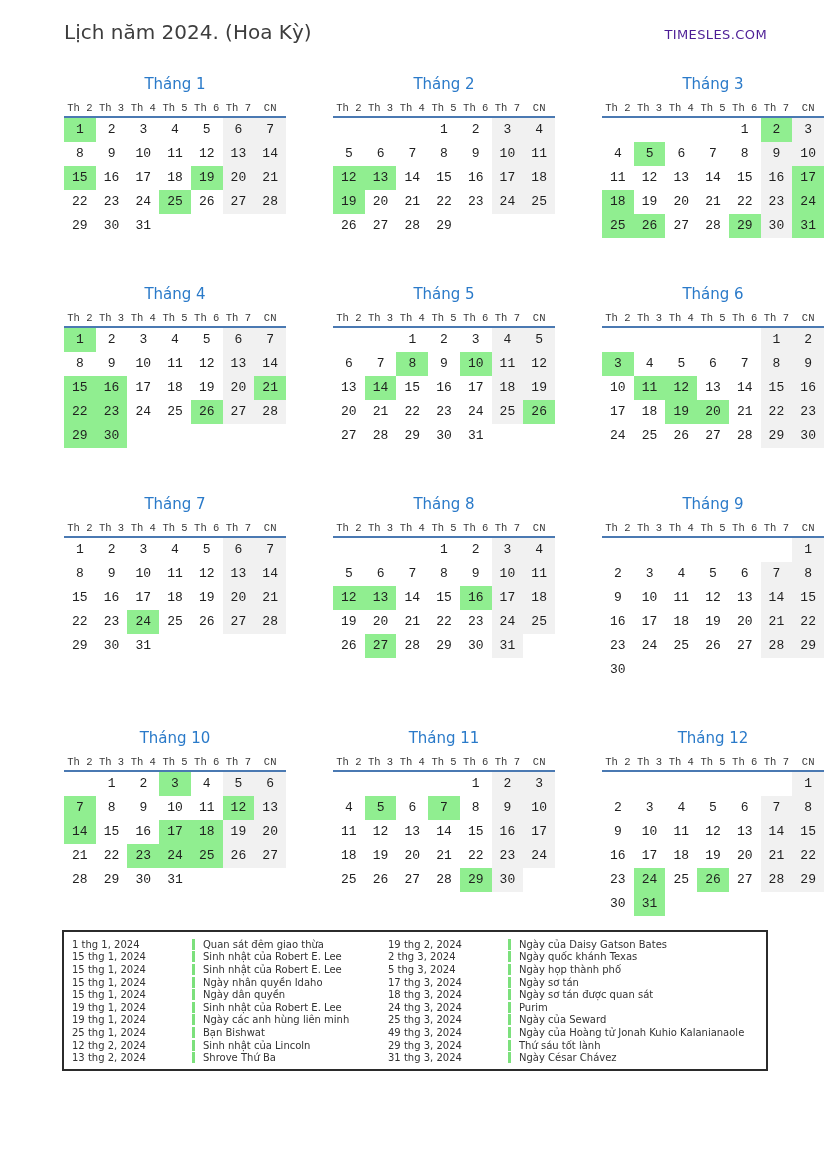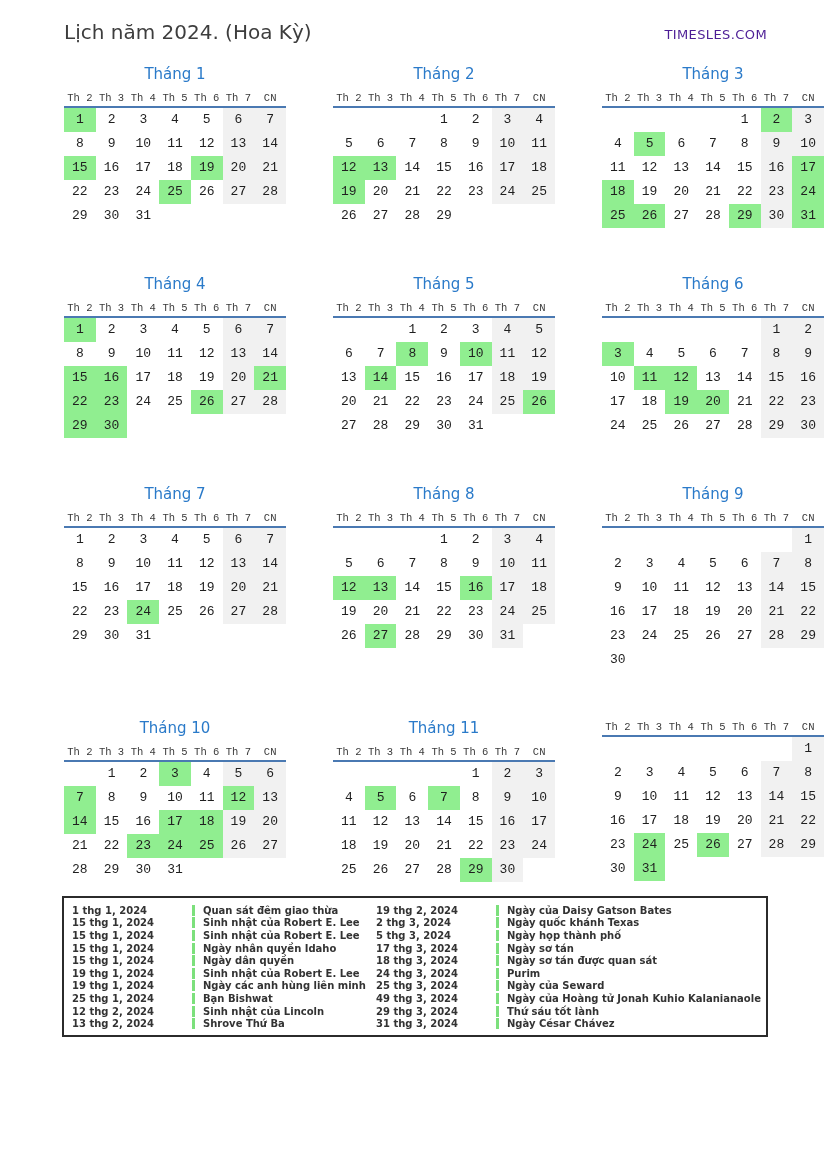--- a/index.html
+++ b/index.html
@@ -13,7 +13,7 @@
     margin-top:5px; cursor:pointer; }
 
   .months-grid { display:grid; grid-template-columns:repeat(3,222px);
-    column-gap:14px; row-gap:27px; align-items:start; margin:21px 0 0 64px;gap:47px; }
+    column-gap:14px; row-gap:27px; align-items:start; margin:31px 0 0 64px;gap:47px; }
 
   .month { width:222px; }
   .month-title { text-align:center; font-size:15px; color:#2a7ac9; margin-bottom:7px; cursor:pointer; }

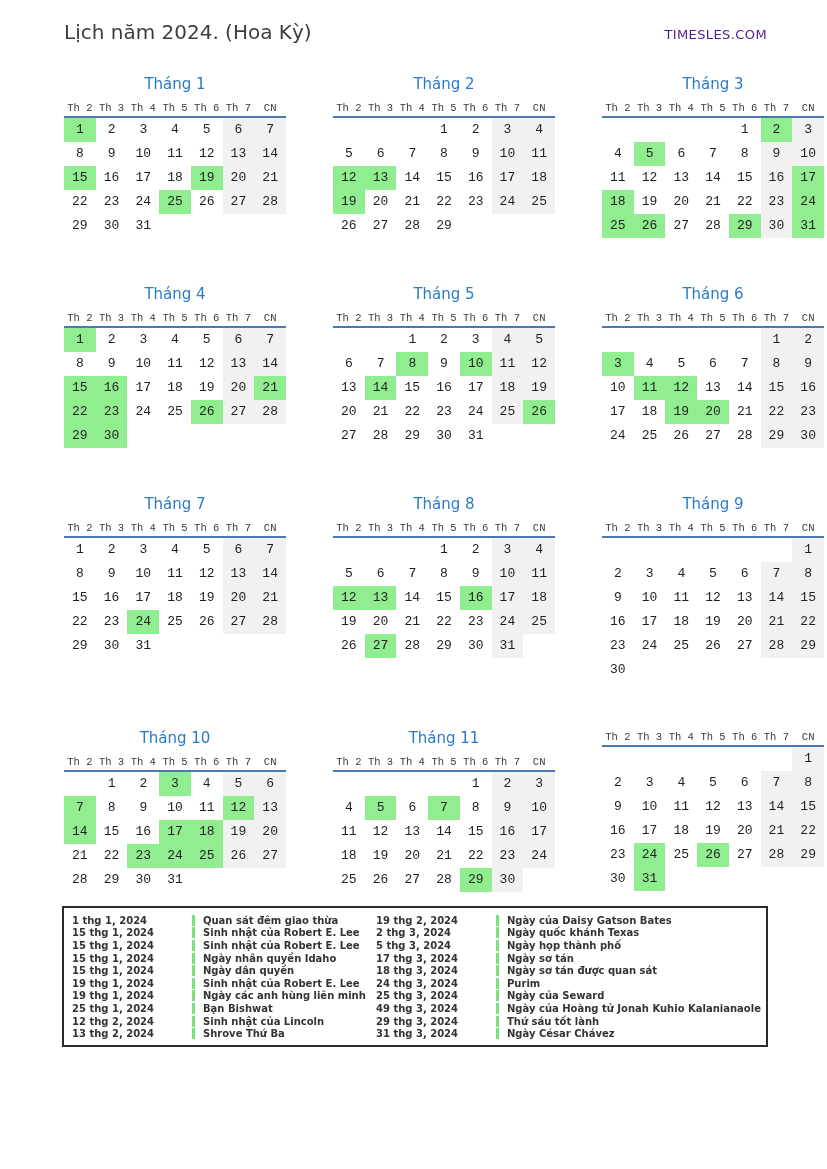--- a/index.html
+++ b/index.html
@@ -567,6 +567,7 @@
       </div>
     </div>
     <div class="month">
+      <div class="month-title">Tháng 12</div>
       <div class="month-grid">
         <div class="wd">Th 2</div>
         <div class="wd">Th 3</div>

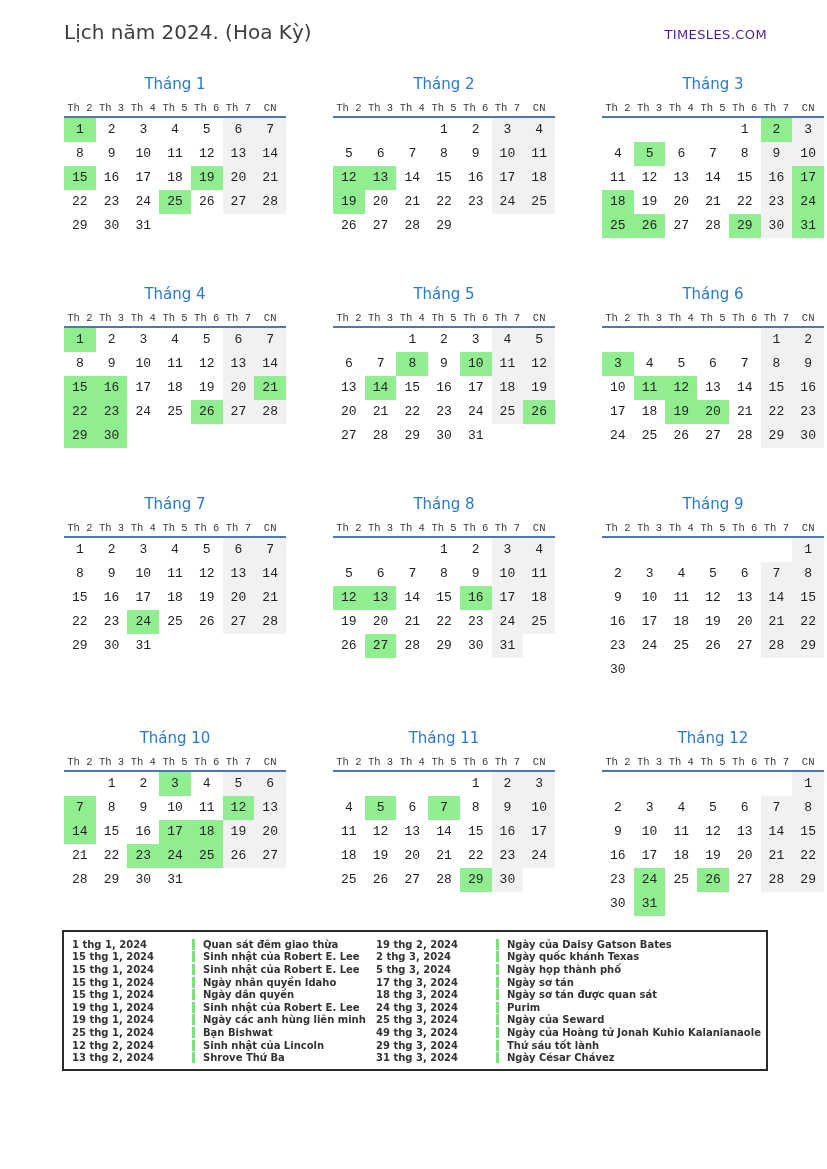--- a/index.html
+++ b/index.html
@@ -26,7 +26,7 @@
 
   .legend-box { margin:14px 0 0 62px; width:706px; border:2px solid #2b2b2b;
     padding:6px 6px 5px 8px; }
-  .legend-cols { display:grid; grid-template-columns:304px 1fr; column-gap:0;font-weight:bold; }
+  .legend-cols { display:grid; grid-template-columns:304px 1fr; column-gap:12px; }
   .legend-col { display:flex; flex-direction:column; }
   .legend-entry { display:flex; align-items:center; height:12.6px; font-size:10px; color:#333333; }
   .legend-date { width:120px; flex:none; }

